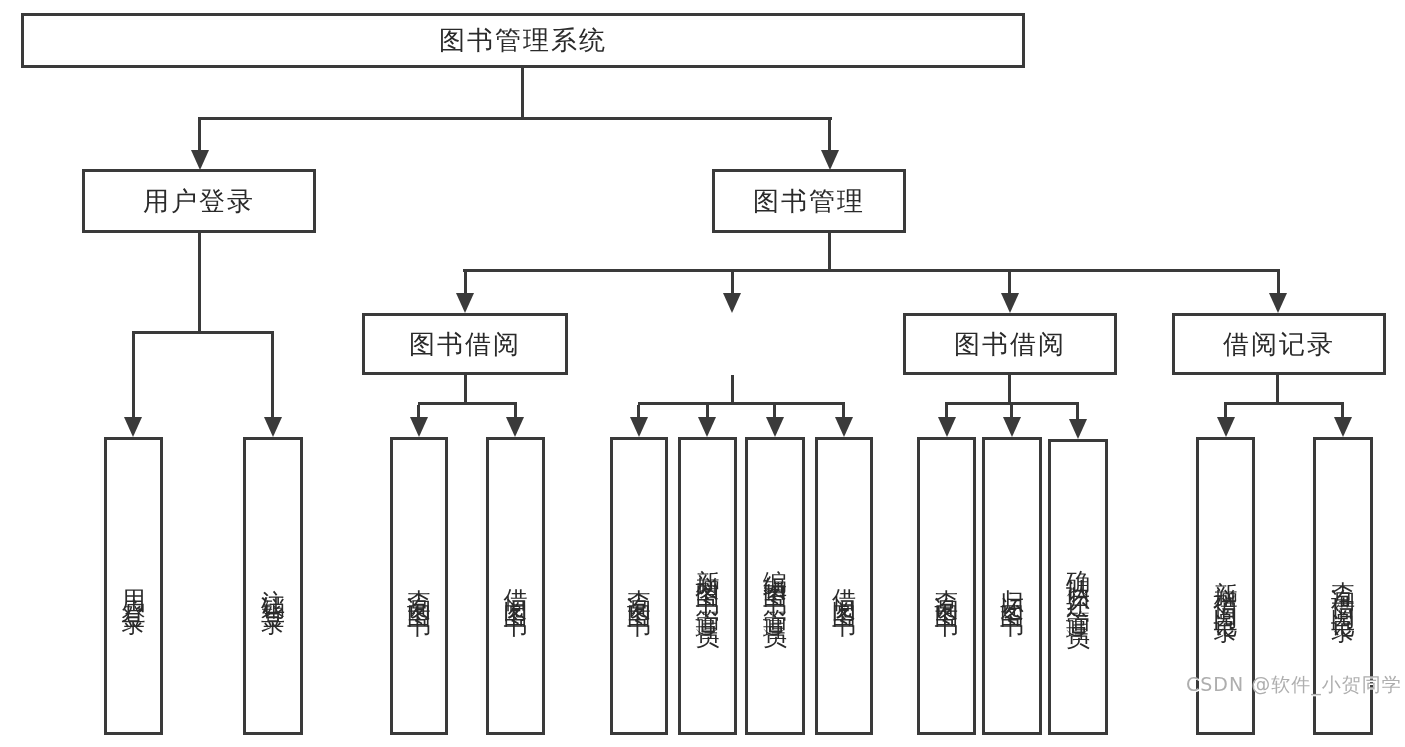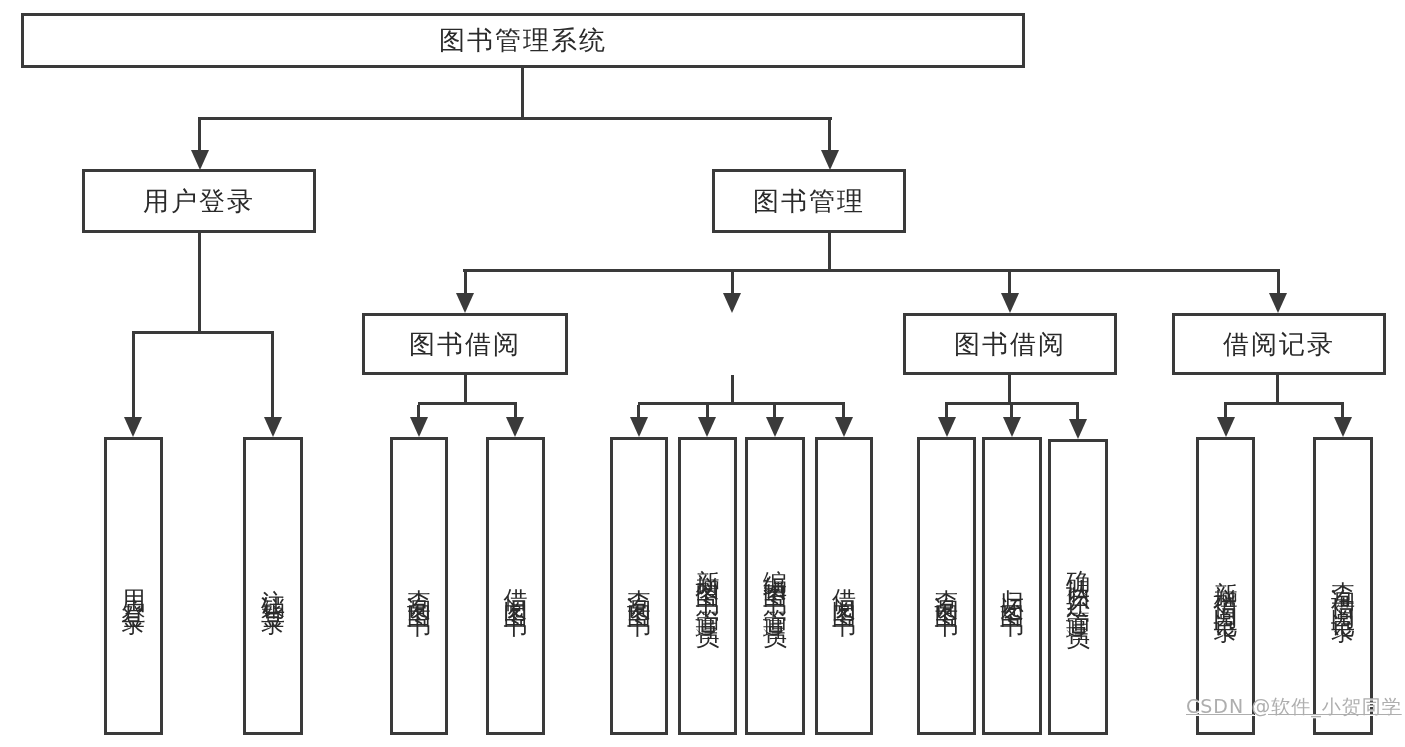--- a/index.html
+++ b/index.html
@@ -23,9 +23,9 @@
     border-top:20px solid #3a3a3a;
   }
   .watermark{
-    position:absolute;left:1186px;top:694px;z-index:6;
+    position:absolute;left:1186px;top:672px;z-index:6;
     font-size:19px;letter-spacing:1px;color:#aeaeae;
-    text-shadow:1px 1px 0 #ffffff;white-space:nowrap;text-decoration:underline;
+    text-shadow:1px 1px 0 #ffffff;white-space:nowrap;
   }
 </style>
 </head>

